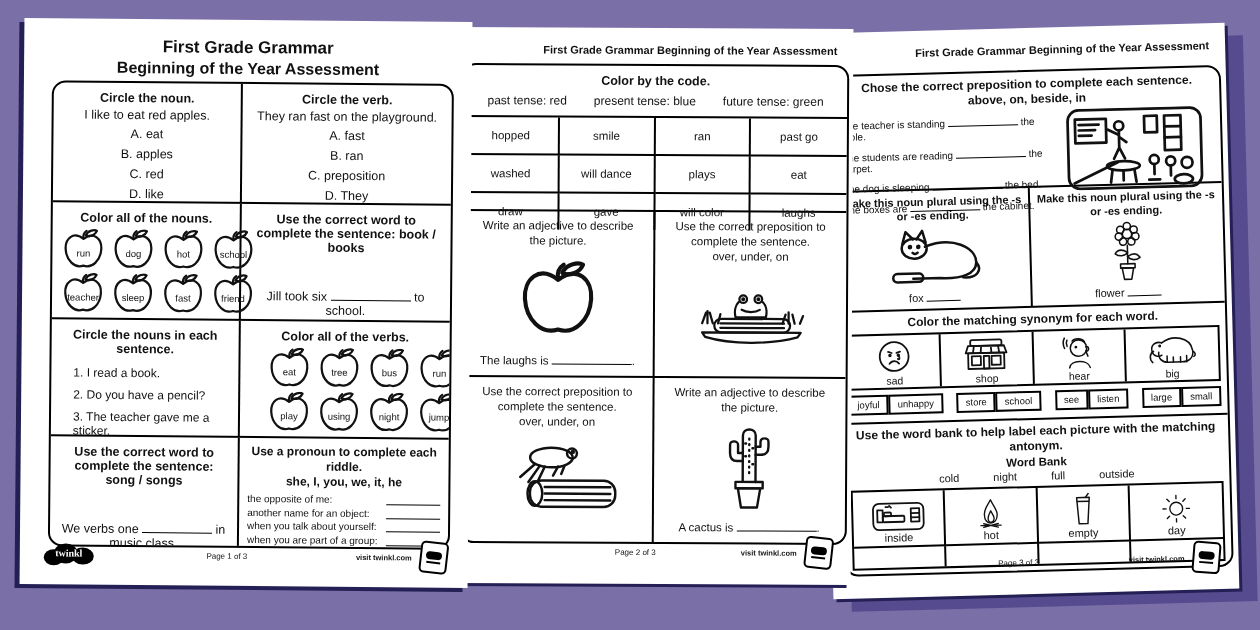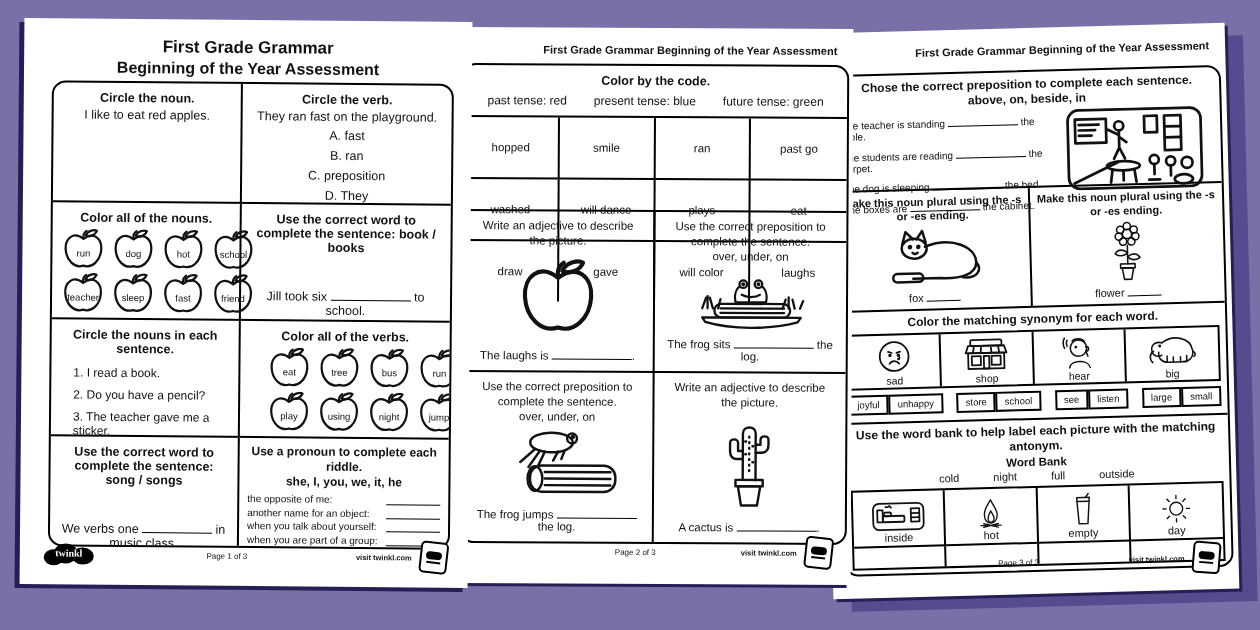--- a/index.html
+++ b/index.html
@@ -133,6 +133,12 @@
       <div class="p1c p1cL">
         <div class="h13">Circle the noun.</div>
         <div class="sent">I like to eat red apples.</div>
+        <div class="optcol">
+          <div class="opt">A. eat</div>
+          <div class="opt">B. apples</div>
+          <div class="opt">C. red</div>
+          <div class="opt">D. like</div>
+        </div>
       </div>
       <div class="p1c p1cR">
         <div class="h13">Circle the verb.</div>

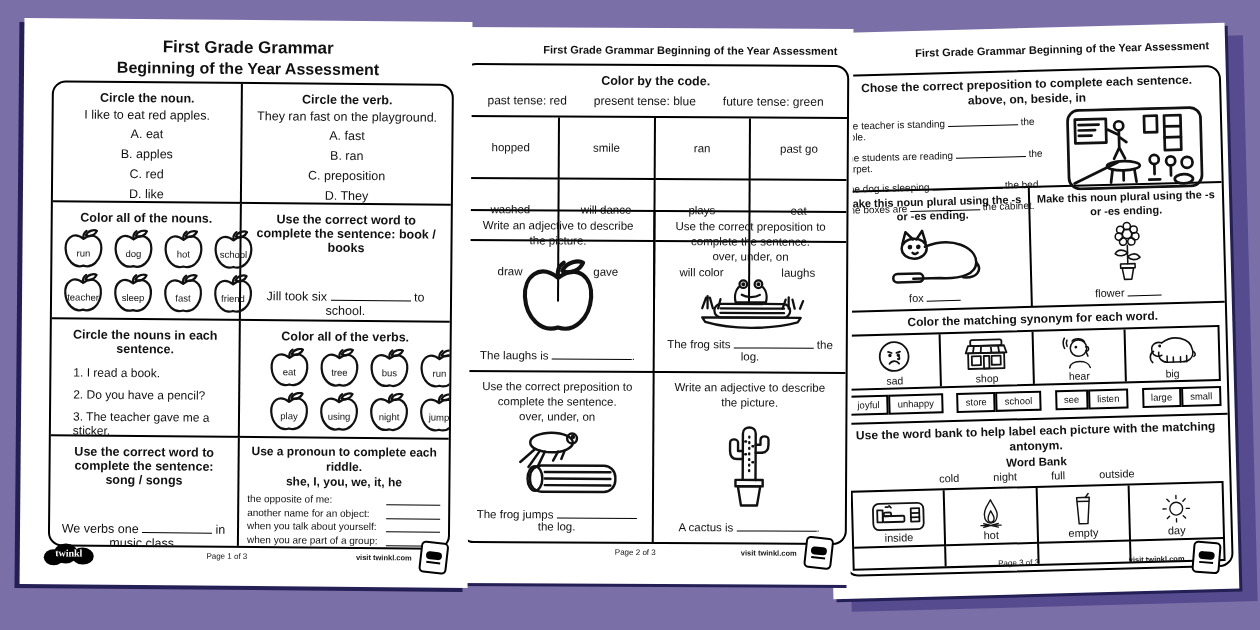--- a/index.html
+++ b/index.html
@@ -62,7 +62,7 @@
   .p2legend{display:flex;justify-content:space-around;font-size:12px;margin:6px 10px 8px;}
   .codetable{display:grid;grid-template-columns:repeat(4,1fr);border-top:2px solid #000;}
   .codecell{border-right:2px solid #000;border-bottom:2px solid #000;font-size:11.5px;text-align:center;
-            padding:24px 2px;box-sizing:border-box;}
+            padding:12px 2px;box-sizing:border-box;}
   .codecell:nth-child(4n){border-right:none;}
   .codecell:nth-child(n+9){border-bottom:none;}
   .p2duo{display:flex;flex:1;}

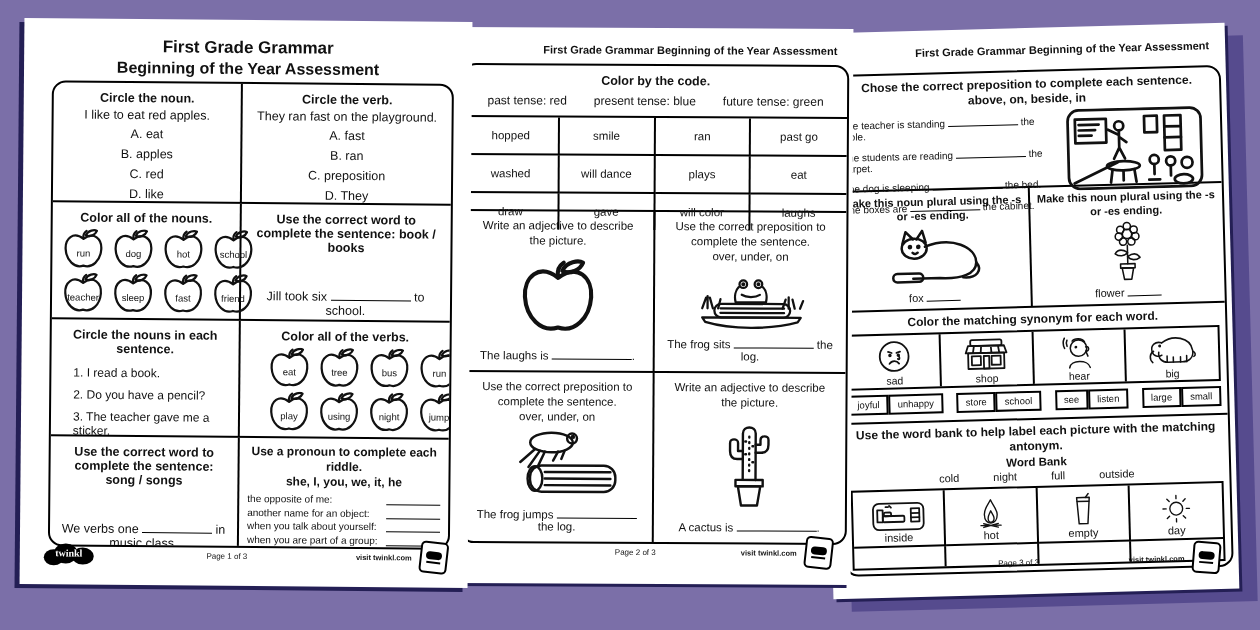--- a/index.html
+++ b/index.html
@@ -396,11 +396,6 @@
             <path d="M26 76 C60 86 112 86 148 76 L152 70 L22 70 Z"></path>
           </svg>
         </div>
-        <div class="p2sent">
-          <span>The frog sits</span>
-          <span class="blank bl80"></span>
-          <span>the log.</span>
-        </div>
       </div>
     </div>
 

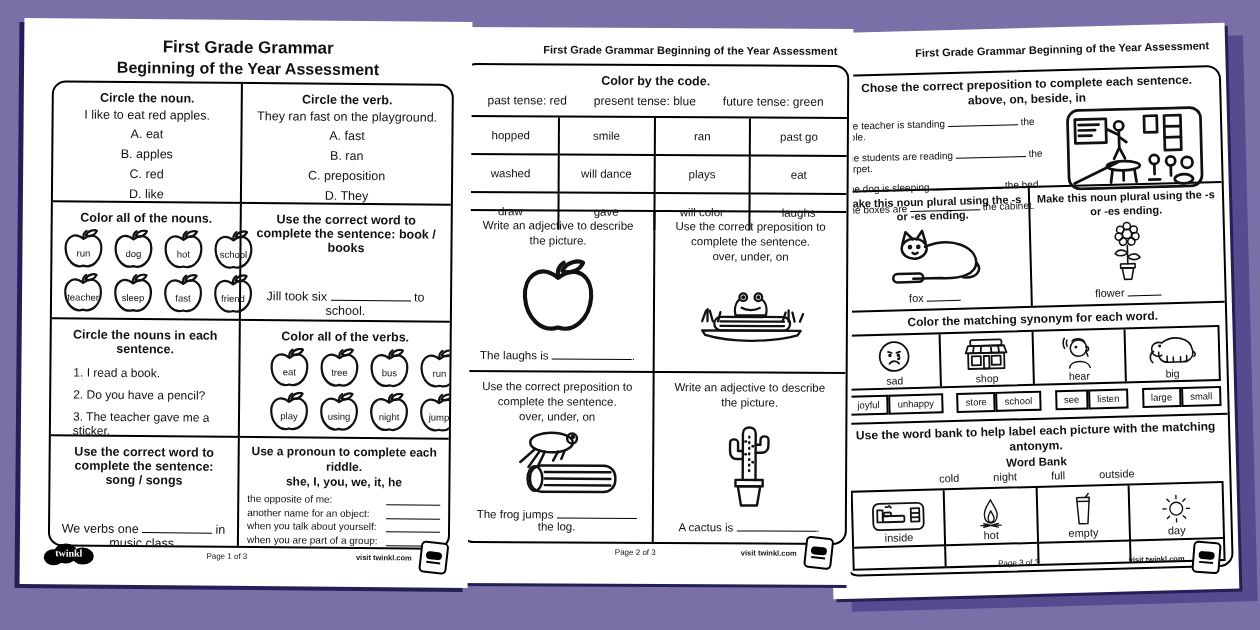--- a/index.html
+++ b/index.html
@@ -415,11 +415,6 @@
             <path d="M70 58 L150 58 M70 66 L150 66 M70 74 L150 74"></path>
           </svg>
         </div>
-        <div class="p2sent">
-          <span>The frog jumps</span>
-          <span class="blank bl80"></span>
-          <span>the log.</span>
-        </div>
       </div>
       <div class="p2cell">
         <div class="ch">Write an adjective to describe</div>

